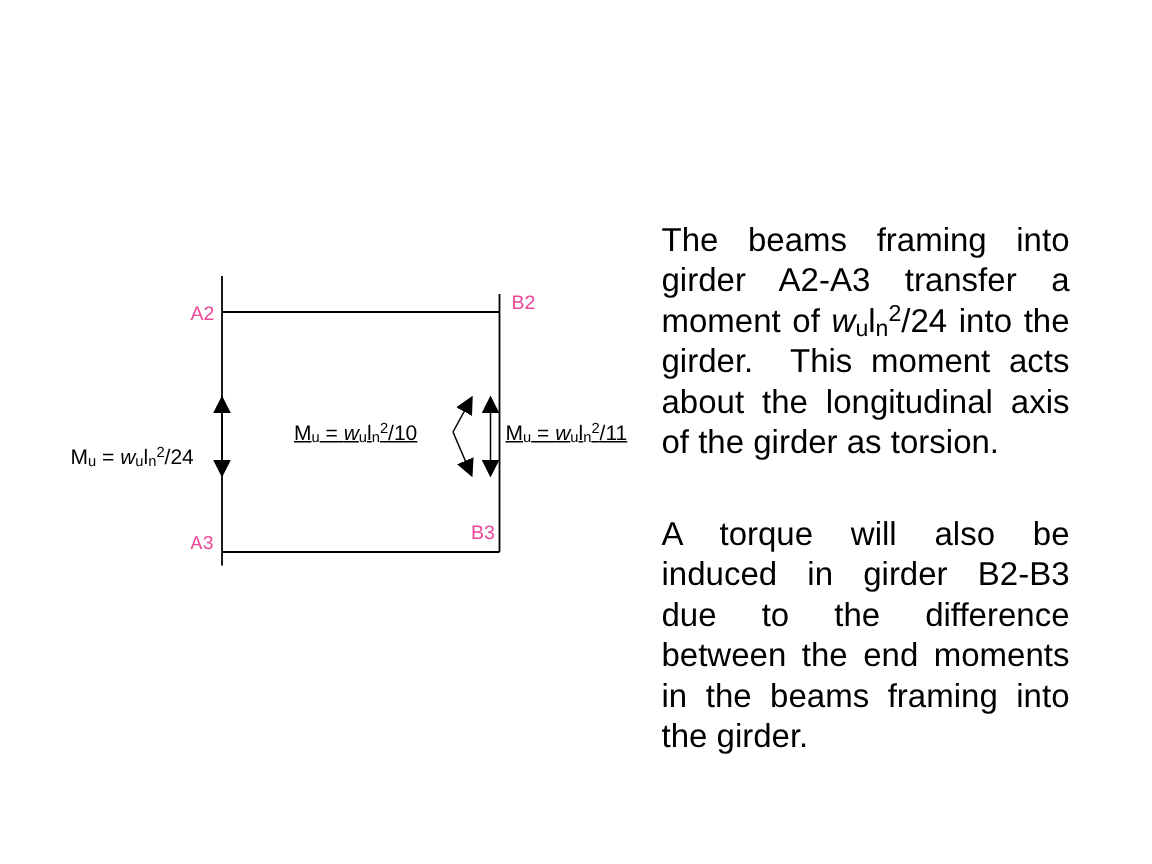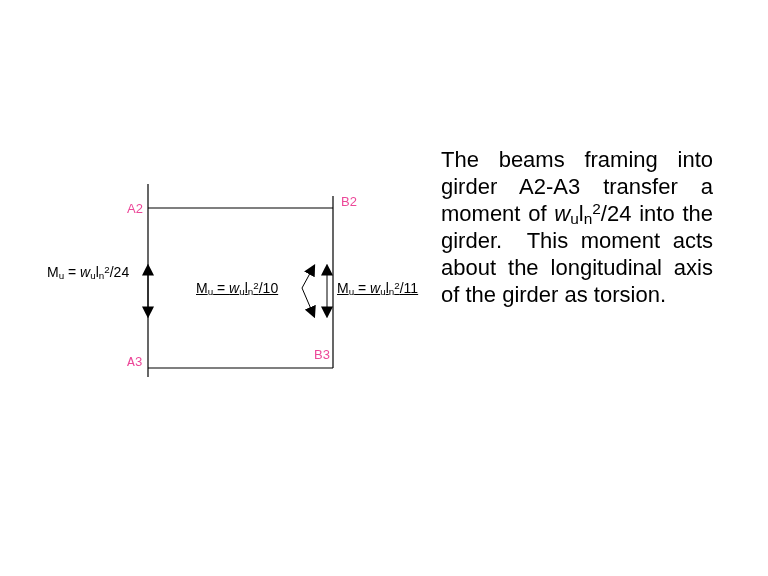--- a/index.html
+++ b/index.html
@@ -100,7 +100,7 @@
   <div class="node-label" style="left:127px; top:356px;font-family:Liberation Mono, monospace;">A3</div>
   <div class="node-label" style="left:314px; top:348px;text-align:right;">B3</div>
 
-  <div class="moment-label" style="left:47px; top:264px;"><span>M</span><sub>u</sub><span> = </span><i>w</i><sub>u</sub><span>l</span><sub>n</sub><sup>2</sup><span>/24</span></div>
+  <div class="moment-label" style="left:47px; top:296px;"><span>M</span><sub>u</sub><span> = </span><i>w</i><sub>u</sub><span>l</span><sub>n</sub><sup>2</sup><span>/24</span></div>
   <div class="moment-label" style="left:196px; top:280px;text-decoration:underline;"><span>M</span><sub>u</sub><span> = </span><i>w</i><sub>u</sub><span>l</span><sub>n</sub><sup>2</sup><span>/10</span></div>
   <div class="moment-label" style="left:337px; top:280px;text-decoration:underline;"><span>M</span><sub>u</sub><span> = </span><i>w</i><sub>u</sub><span>l</span><sub>n</sub><sup>2</sup><span>/11</span></div>
 

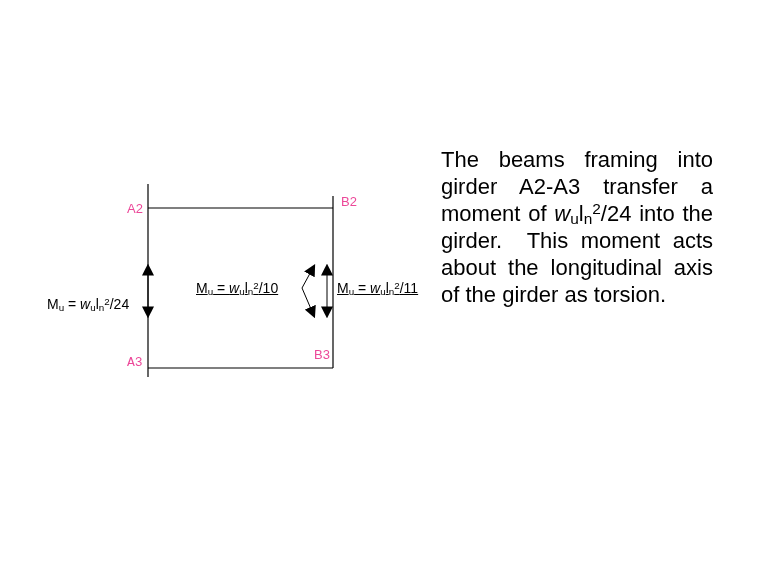--- a/index.html
+++ b/index.html
@@ -106,6 +106,7 @@
 
   <div class="text-col">
     <p><span>The beams framing into girder A2-A3 transfer a moment of </span><span><i>w</i><sub>u</sub><span>l</span><sub>n</sub><sup>2</sup><span>/24</span></span><span> into the girder.&nbsp; This moment acts about the longitudinal axis of the girder as torsion.</span></p>
+    <p>A torque will also be induced in girder B2-B3 due to the difference between the end moments in the beams framing into the girder.</p>
   </div>
 
 </div>

